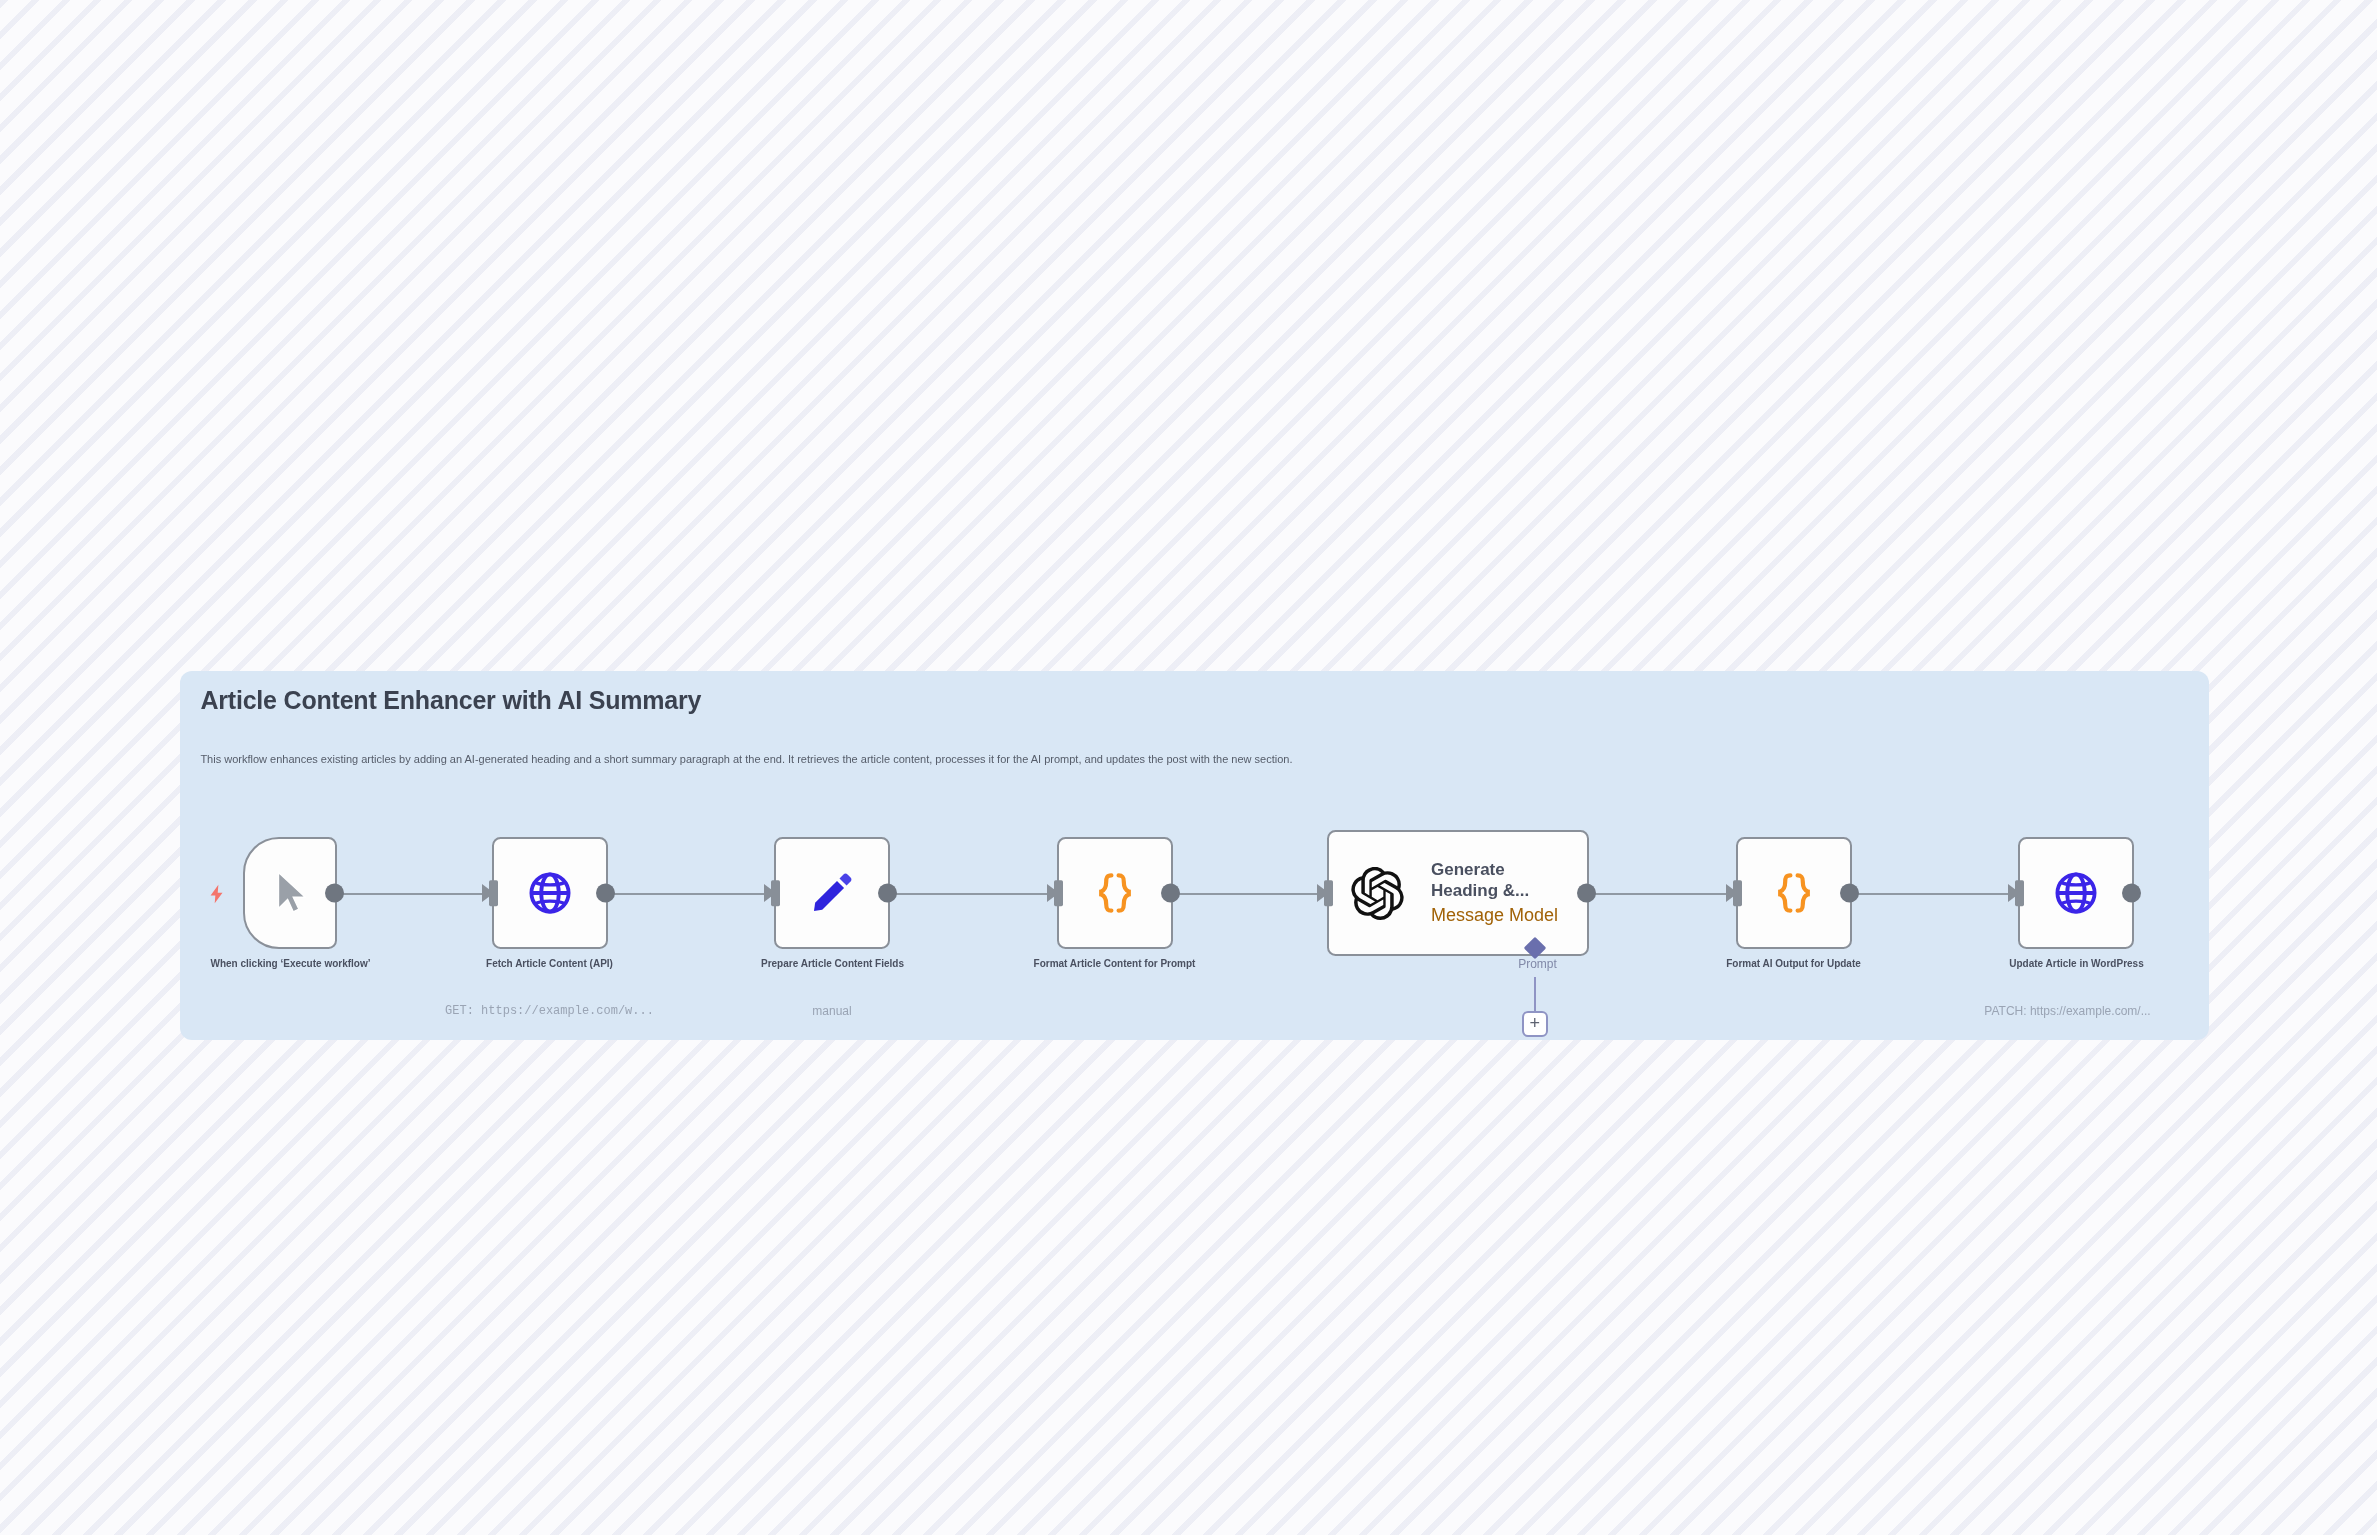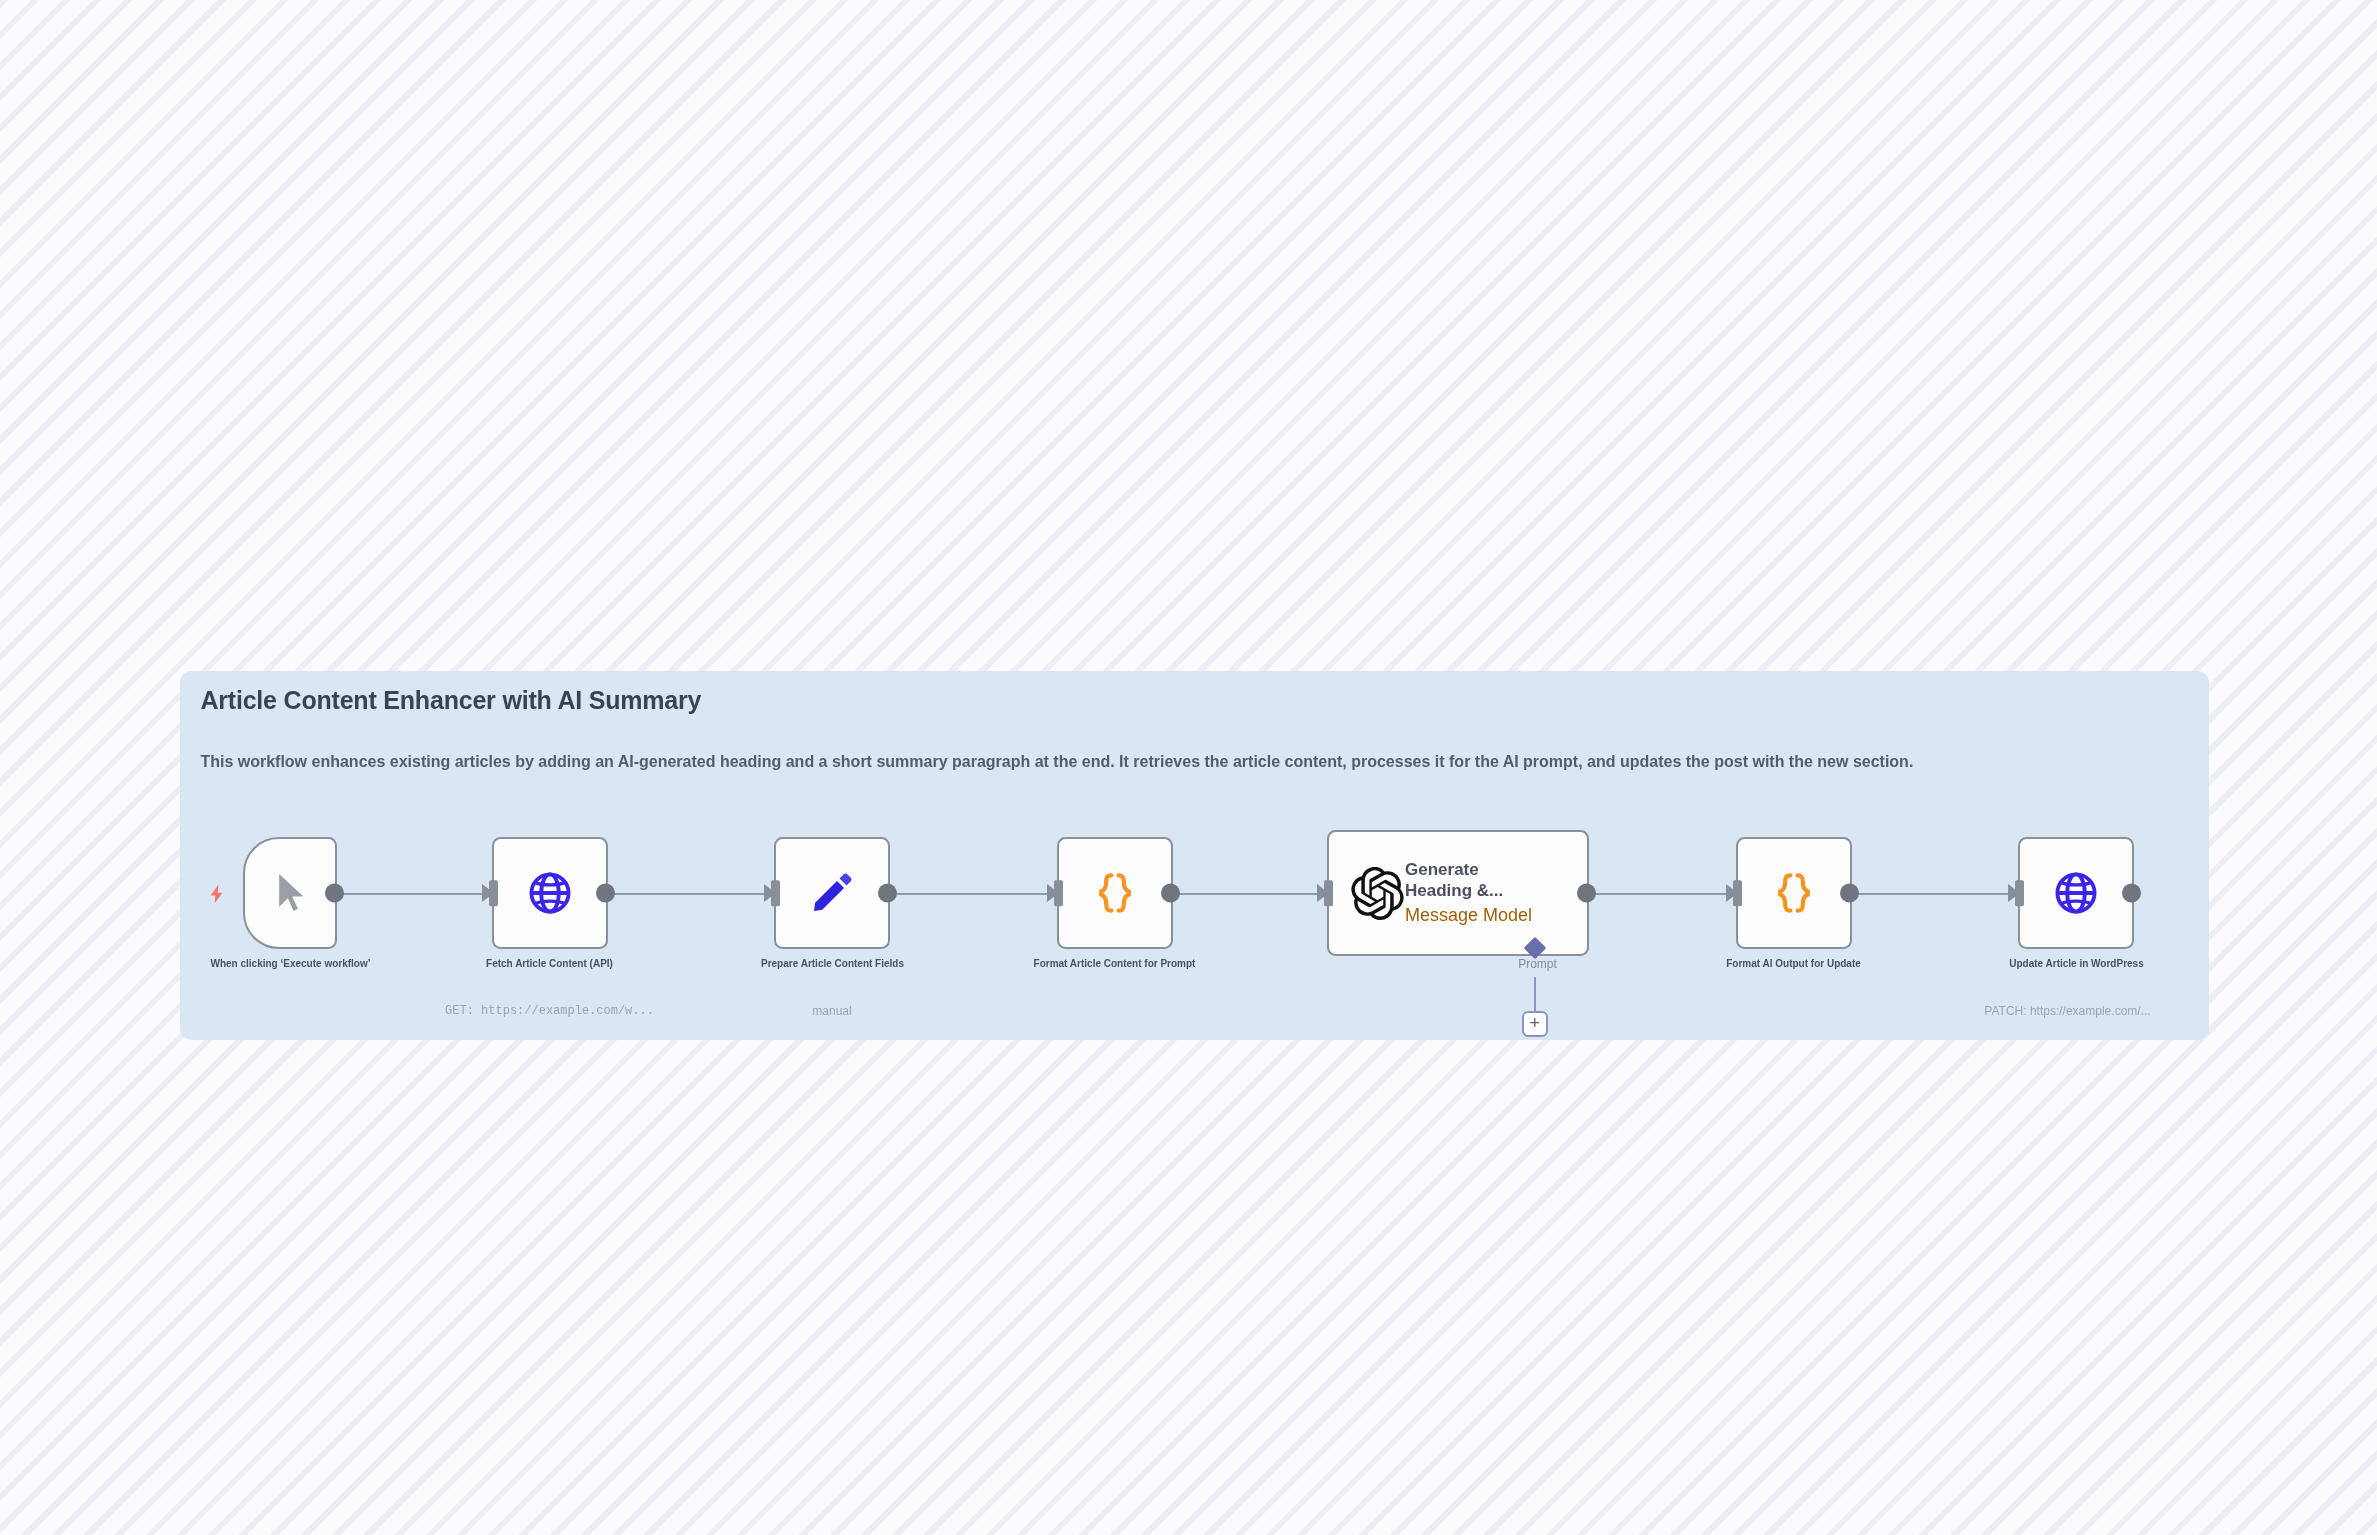--- a/index.html
+++ b/index.html
@@ -53,10 +53,9 @@
     position: absolute;
     left: 20.4px;
     top: 82px;
-    font-size: 16px;
+    font-size: 11px;
     color: #555c69;
     white-space: nowrap;
-    font-weight: bold;
   }
 
   

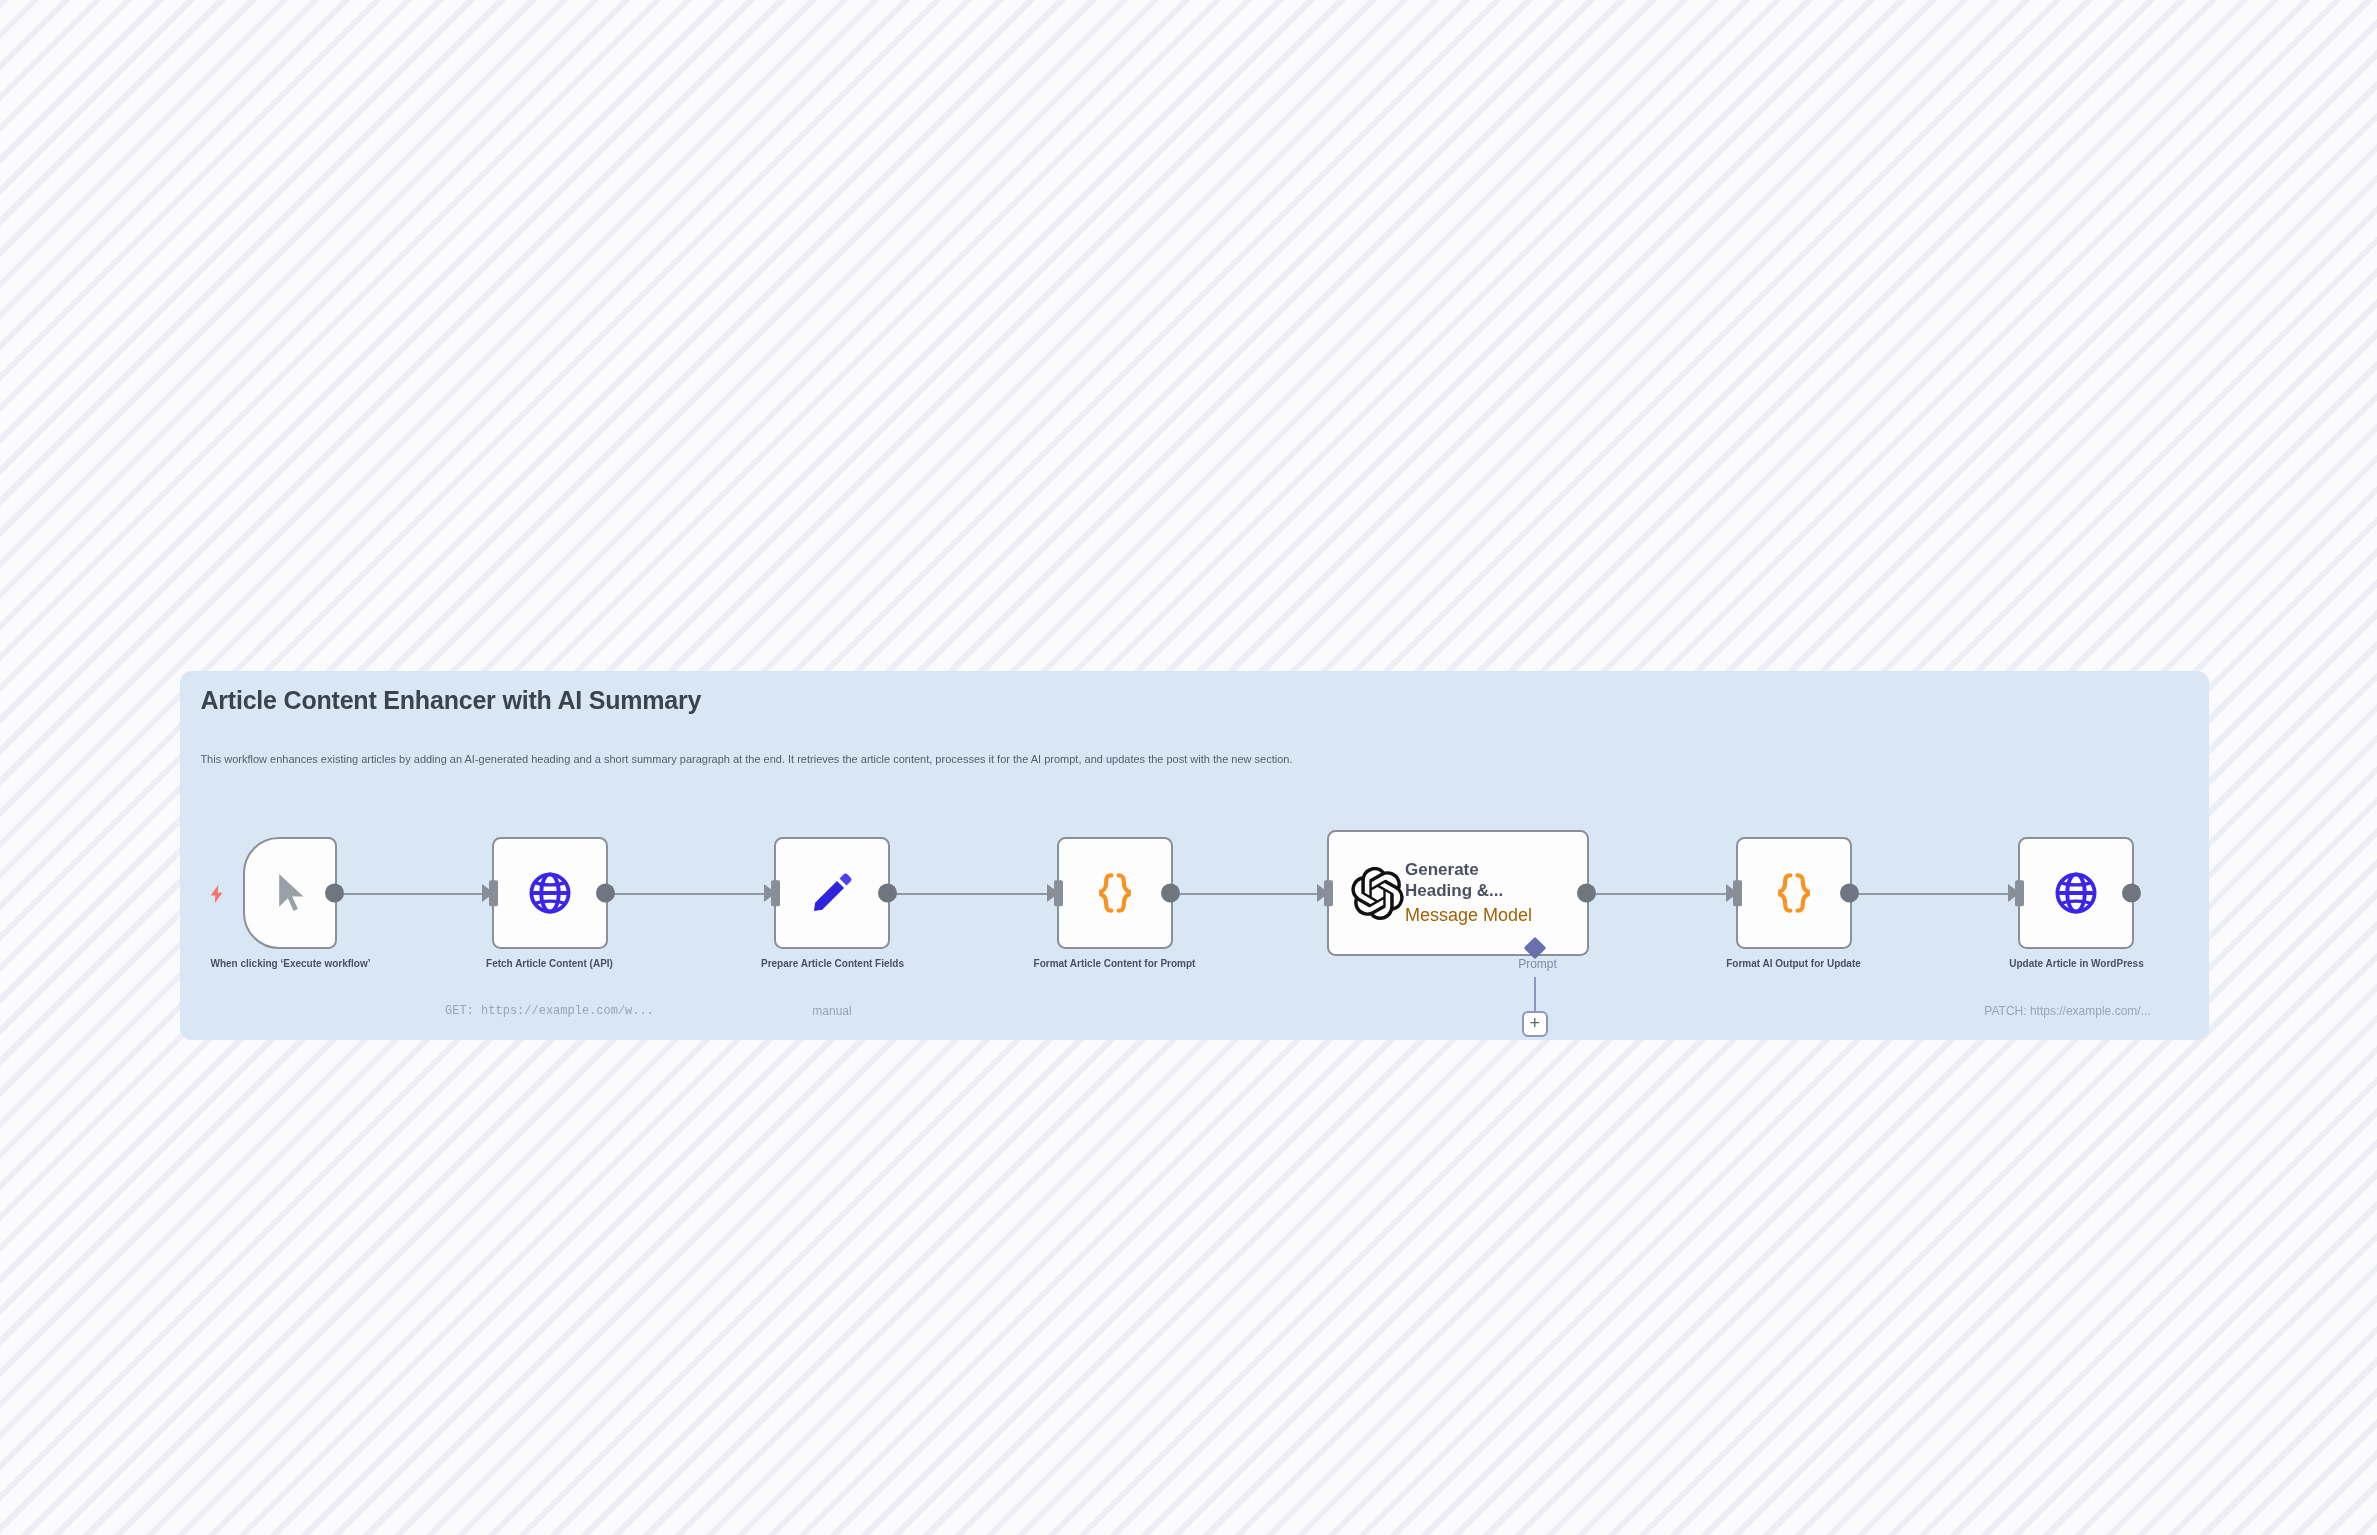--- a/index.html
+++ b/index.html
@@ -86,7 +86,7 @@
   .node.ai-node {
     justify-content: flex-start;
     padding-left: 22px;
-    gap: 1px;
+    gap: 27px;
   }
 
   .node-label {

